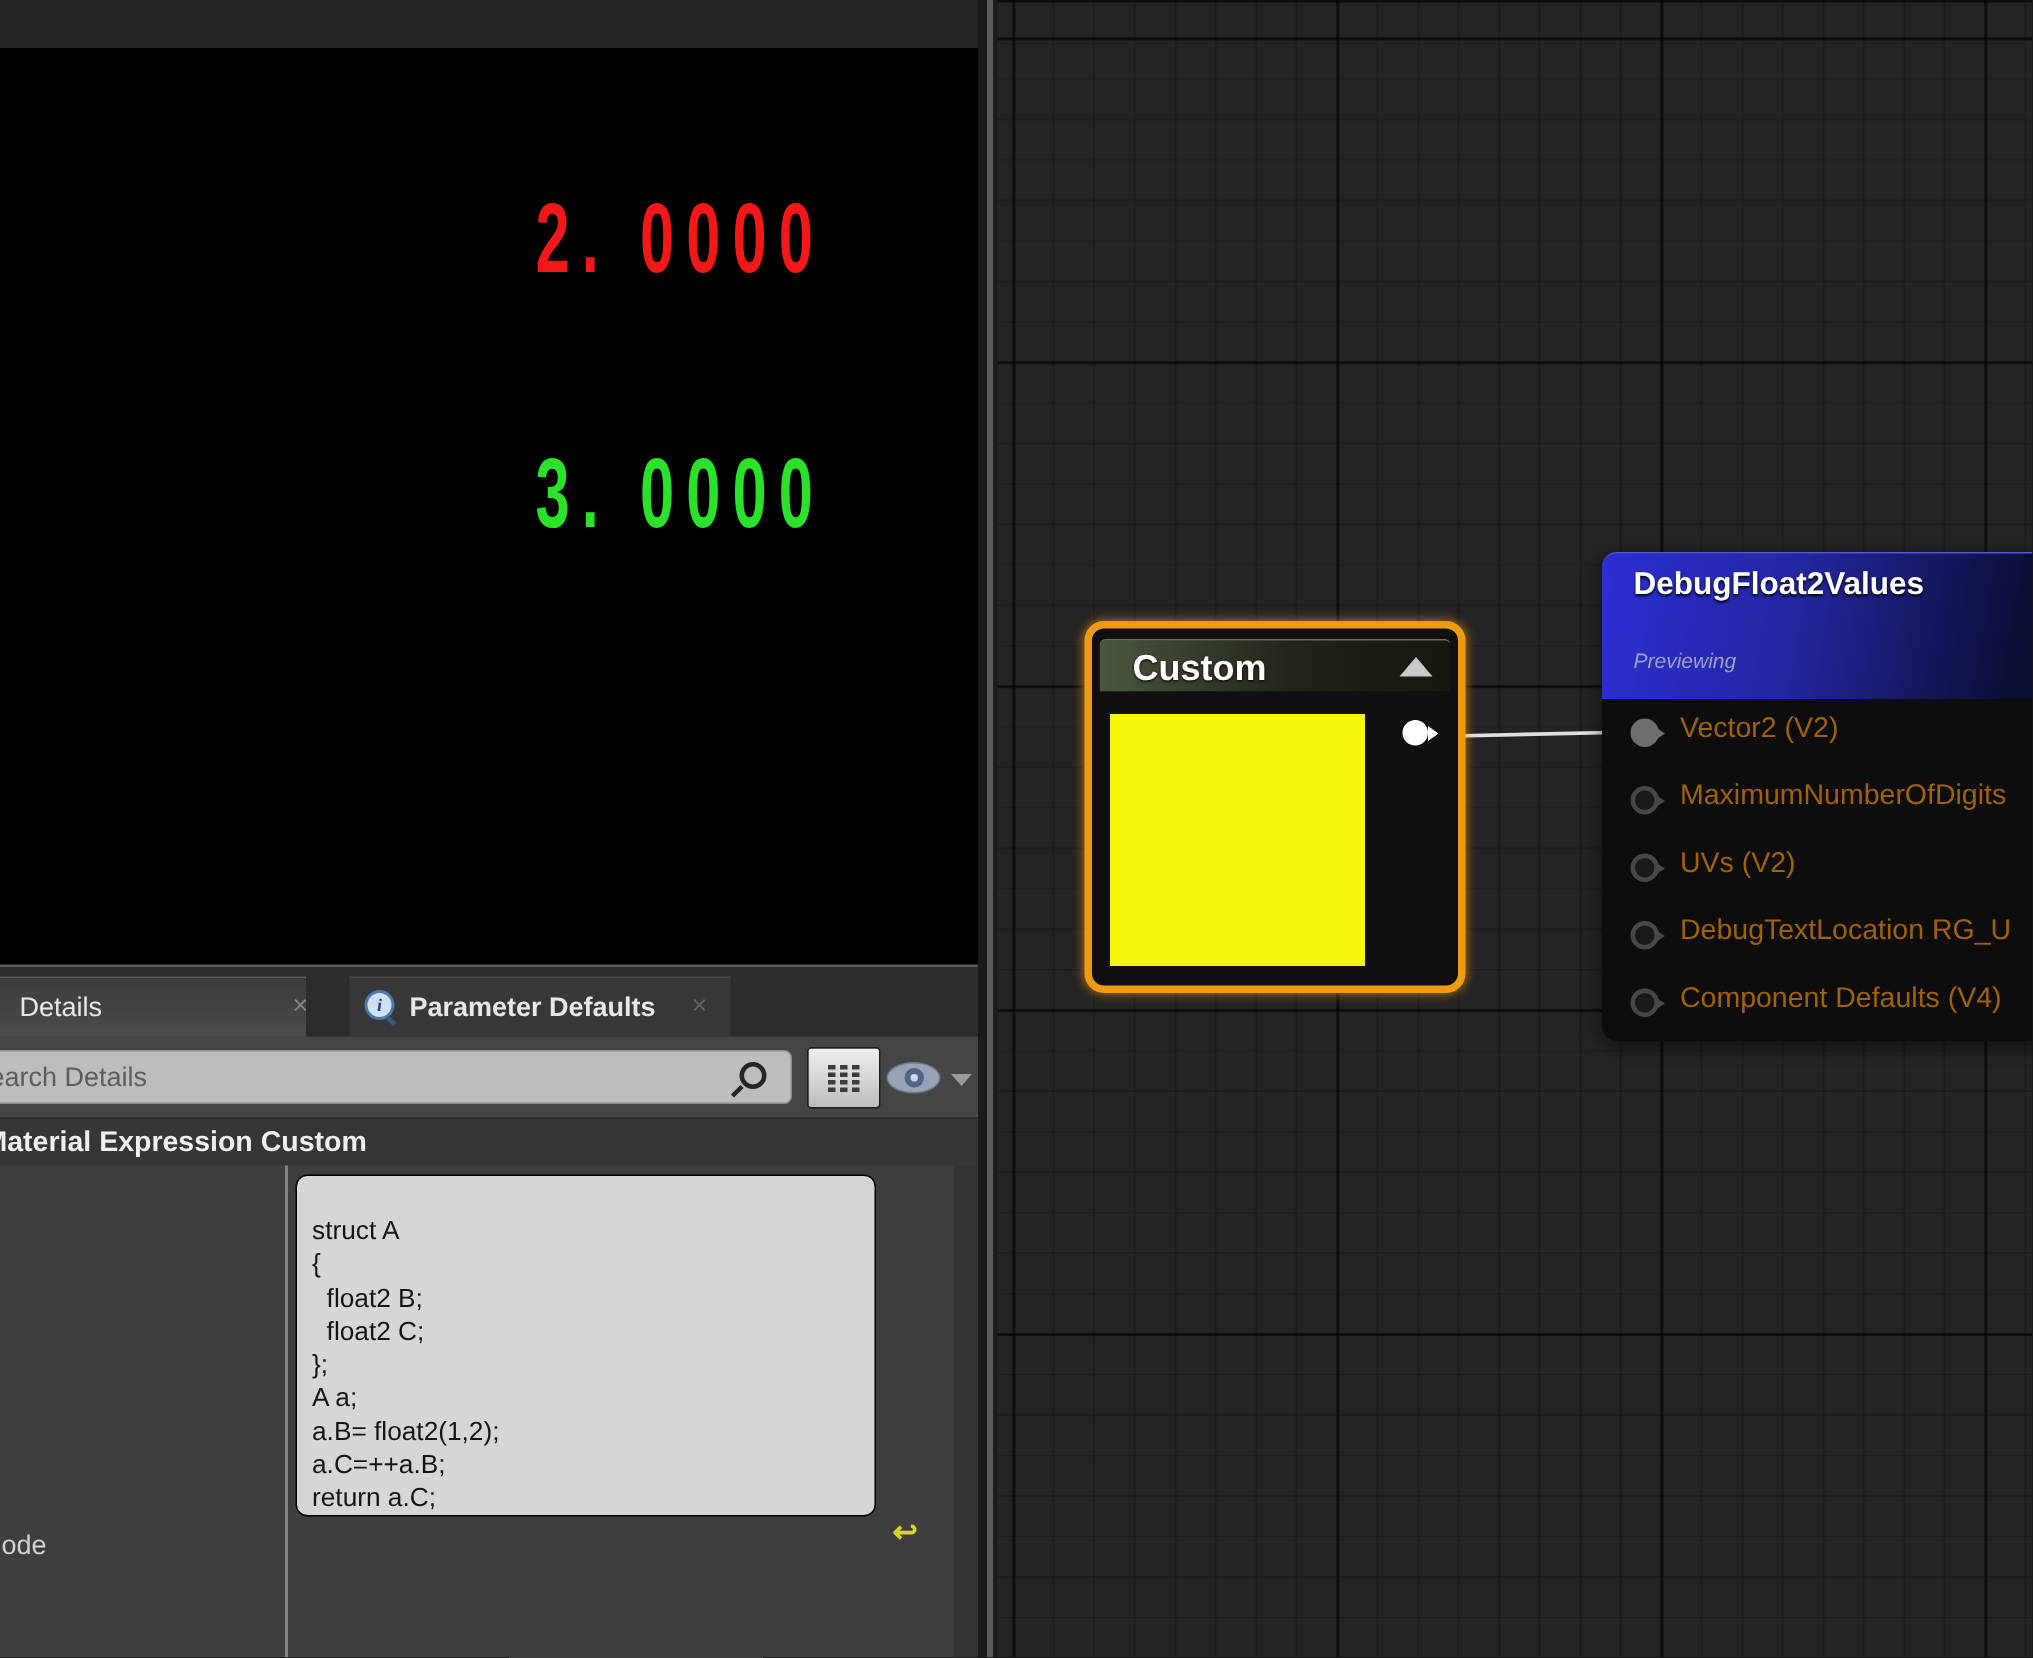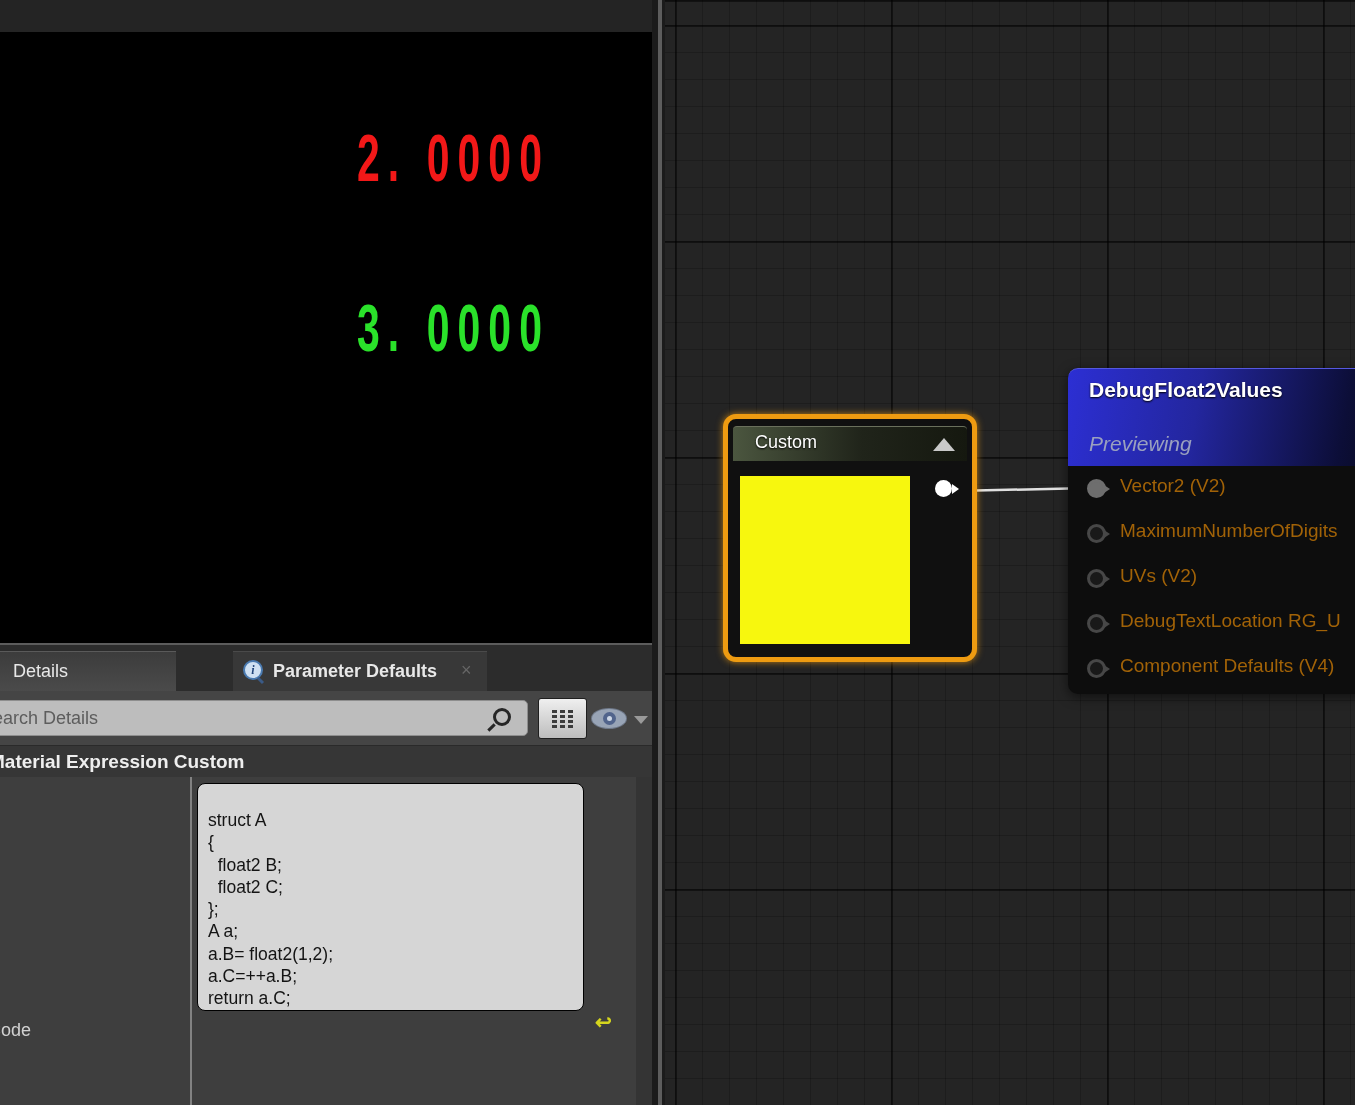--- a/index.html
+++ b/index.html
@@ -92,7 +92,7 @@
   .nc-header{position:absolute;left:5px;right:5px;top:7px;height:34px;border-radius:4px 4px 0 0;
              background:linear-gradient(to right,#4b563f,#20241a 55%,#15180f);
              border-top:1px solid #6a705c;}
-  .nc-title{position:absolute;left:22px;top:5px;font-size:18px;font-weight:normal;color:#fff;
+  .nc-title{position:absolute;left:22px;top:5px;font-size:24px;font-weight:bold;color:#fff;
             text-shadow:0 1px 2px #000;}
   .tri-up{position:absolute;right:12px;top:11px;width:0;height:0;
           border-left:11px solid transparent;border-right:11px solid transparent;border-bottom:13px solid #c9c9c9;}

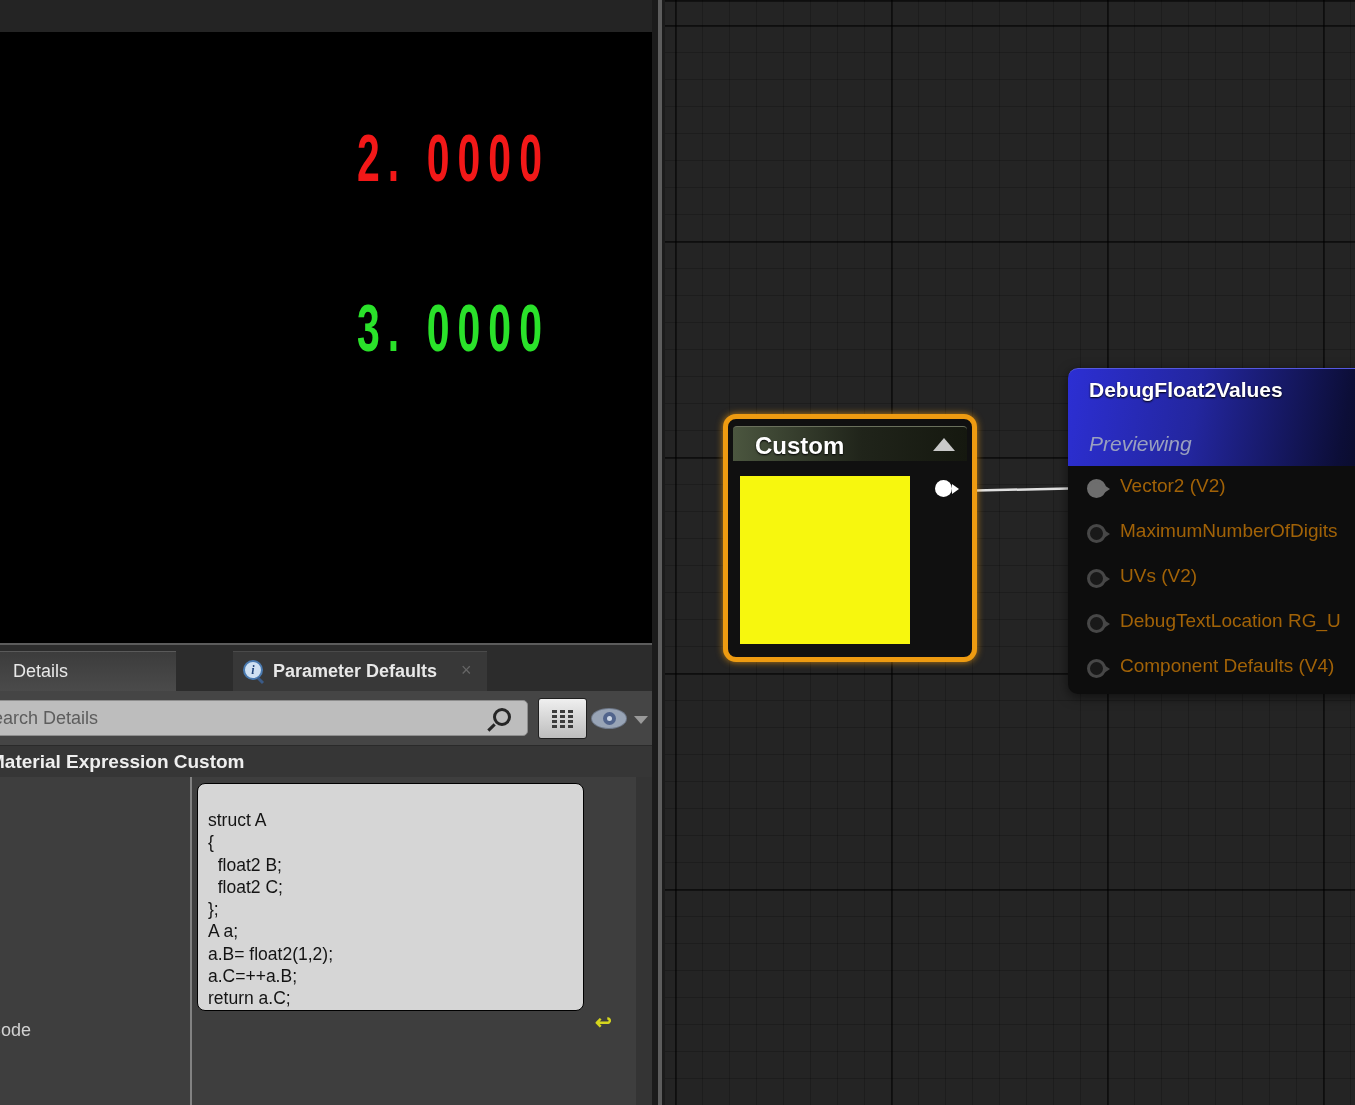--- a/index.html
+++ b/index.html
@@ -109,7 +109,7 @@
              border-top:1px solid #5558e0;}
   .nd-title{position:absolute;left:21px;top:9px;font-size:21px;font-weight:bold;color:#fff;
             text-shadow:0 1px 2px #000;}
-  .nd-sub{position:absolute;left:21px;top:63px;font-size:21px;font-style:italic;color:#9aa0bf;}
+  .nd-sub{position:absolute;left:21px;top:63px;font-size:14px;font-style:italic;color:#9aa0bf;}
   .nd-body{position:absolute;left:0;top:97px;width:100%;}
   .nd-row{position:relative;height:45px;}
   .pin{position:absolute;left:19px;top:14px;width:13px;height:13px;border-radius:50%;

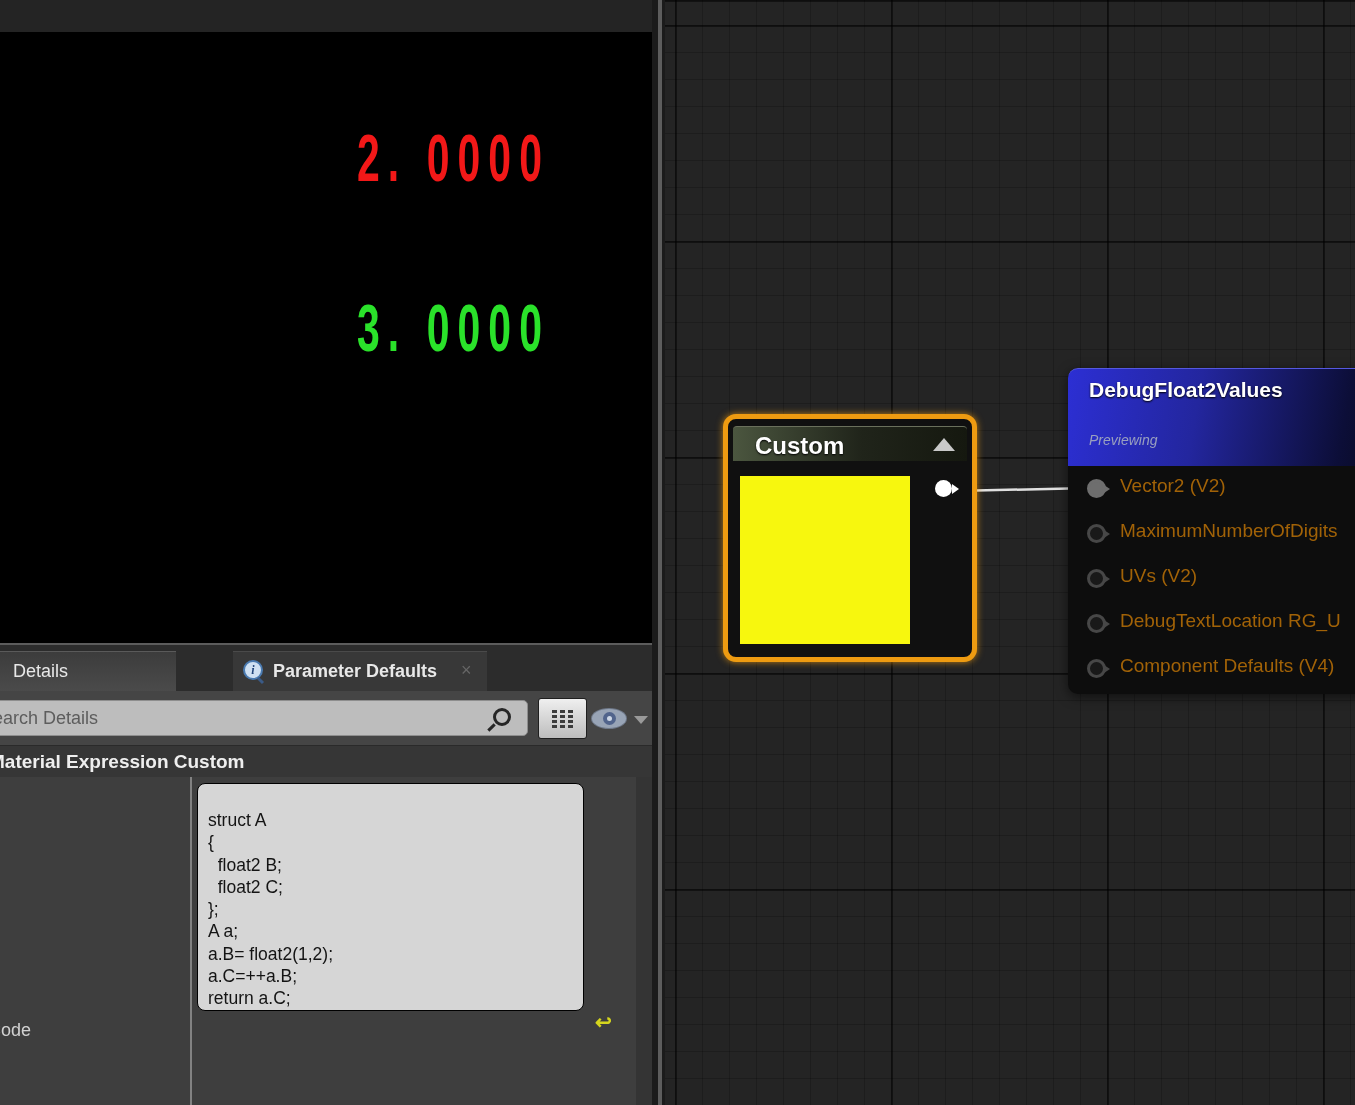--- a/index.html
+++ b/index.html
@@ -19,7 +19,7 @@
   .details{position:absolute;left:0;top:645px;width:652px;height:460px;background:#2c2c2c;}
   .tabbar{position:absolute;left:0;top:6px;width:652px;height:40px;background:#2c2c2c;}
   .tab{position:absolute;top:0;height:40px;overflow:hidden;}
-  .tab-details{left:0;width:176px;background:linear-gradient(#3c3c3c,#4b4b4b);border-top:1px solid #5a5a5a;}
+  .tab-details{left:0;width:204px;background:linear-gradient(#3c3c3c,#4b4b4b);border-top:1px solid #5a5a5a;}
   .tab-params{left:233px;width:254px;background:#383838;border-top:1px solid #4a4a4a;}
   .tab-label{position:absolute;top:9px;font-size:18px;color:#e8e8e8;white-space:nowrap;}
   .tab-details .tab-label{left:13px;}

